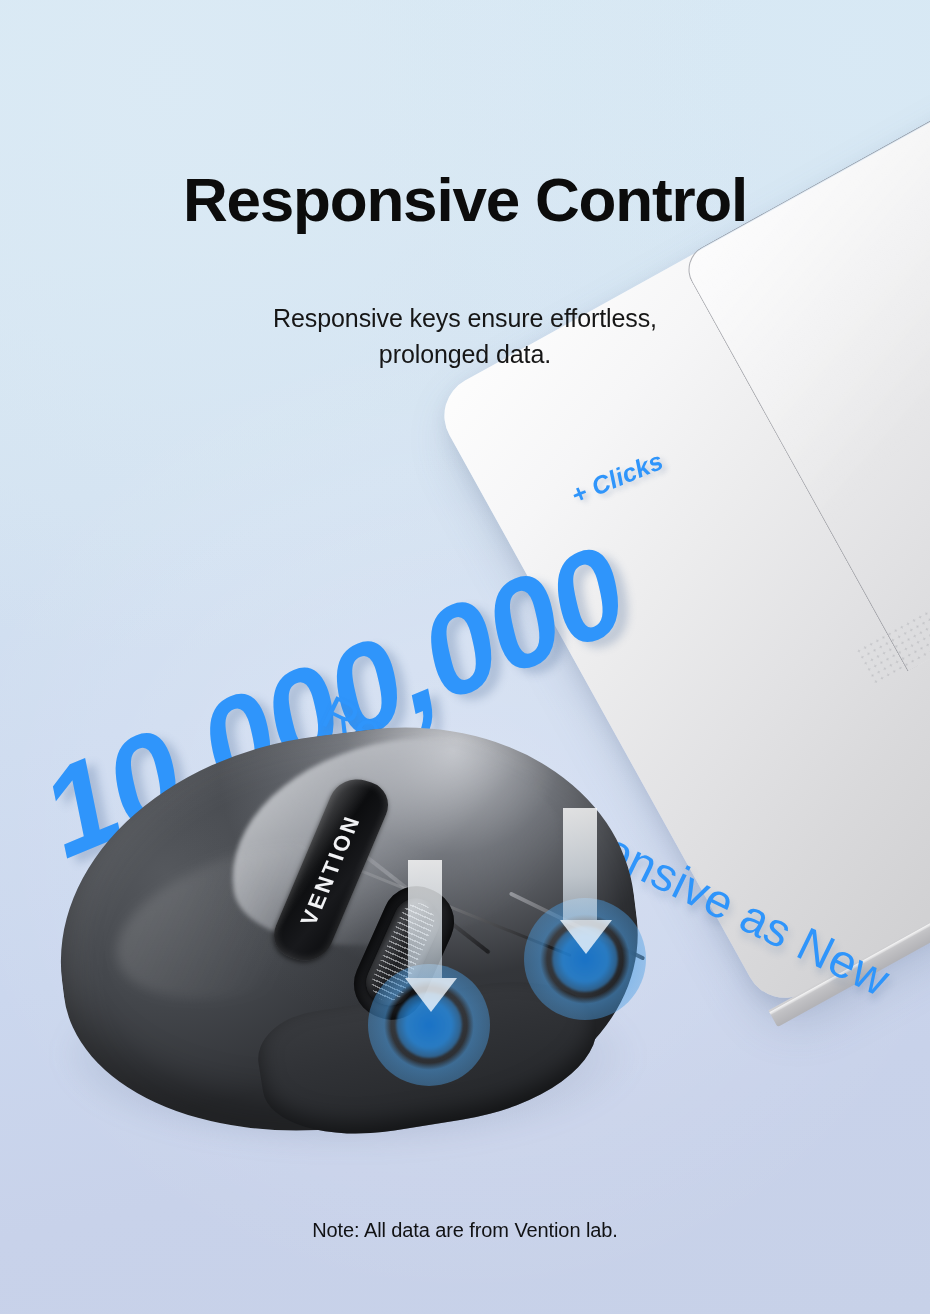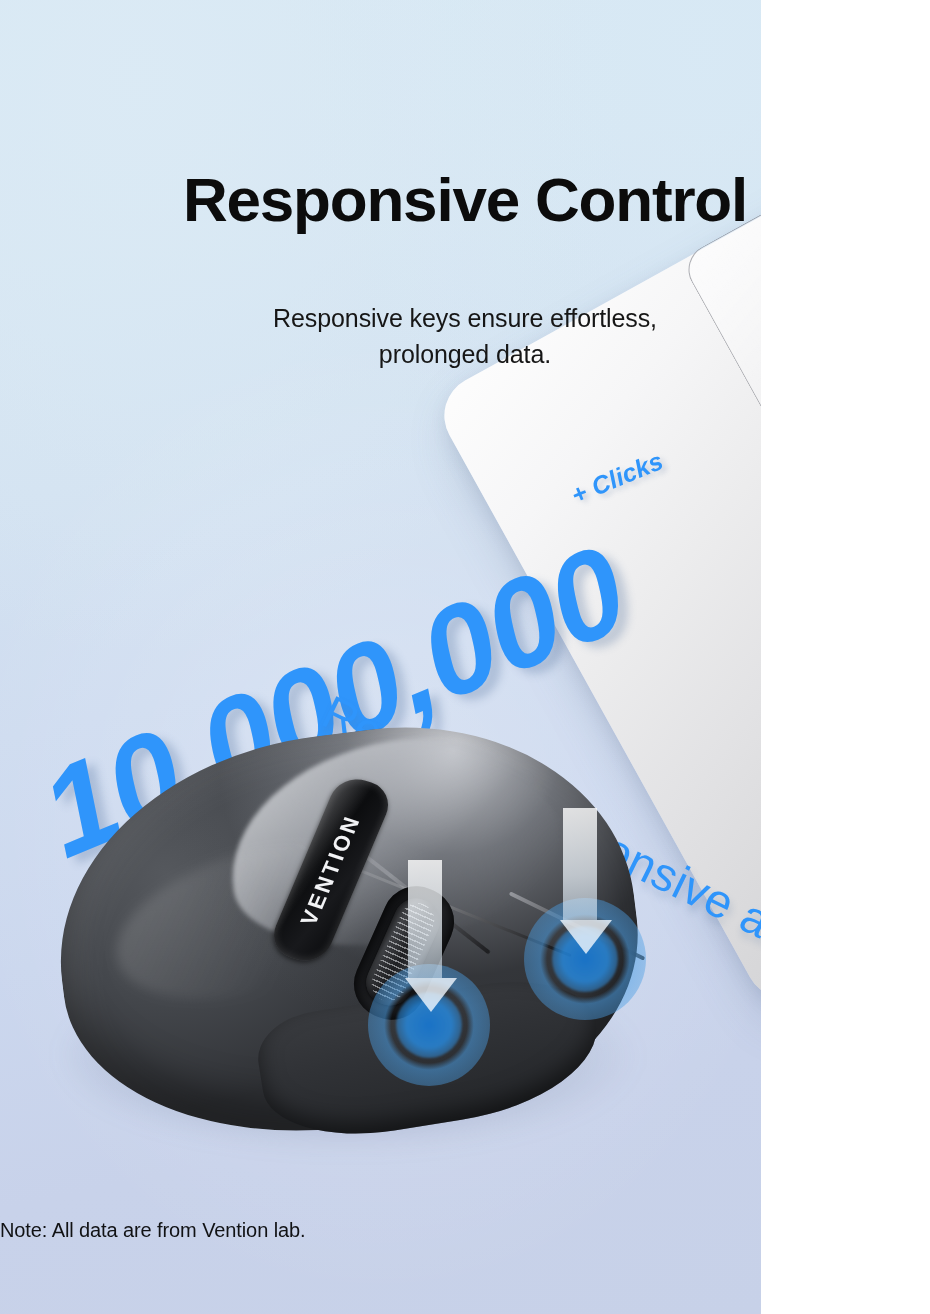--- a/index.html
+++ b/index.html
@@ -13,7 +13,7 @@
 
   .poster {
     position: relative;
-    width: 761px;
+    width: 930px;
     height: 1314px;
     overflow: hidden;
     background:

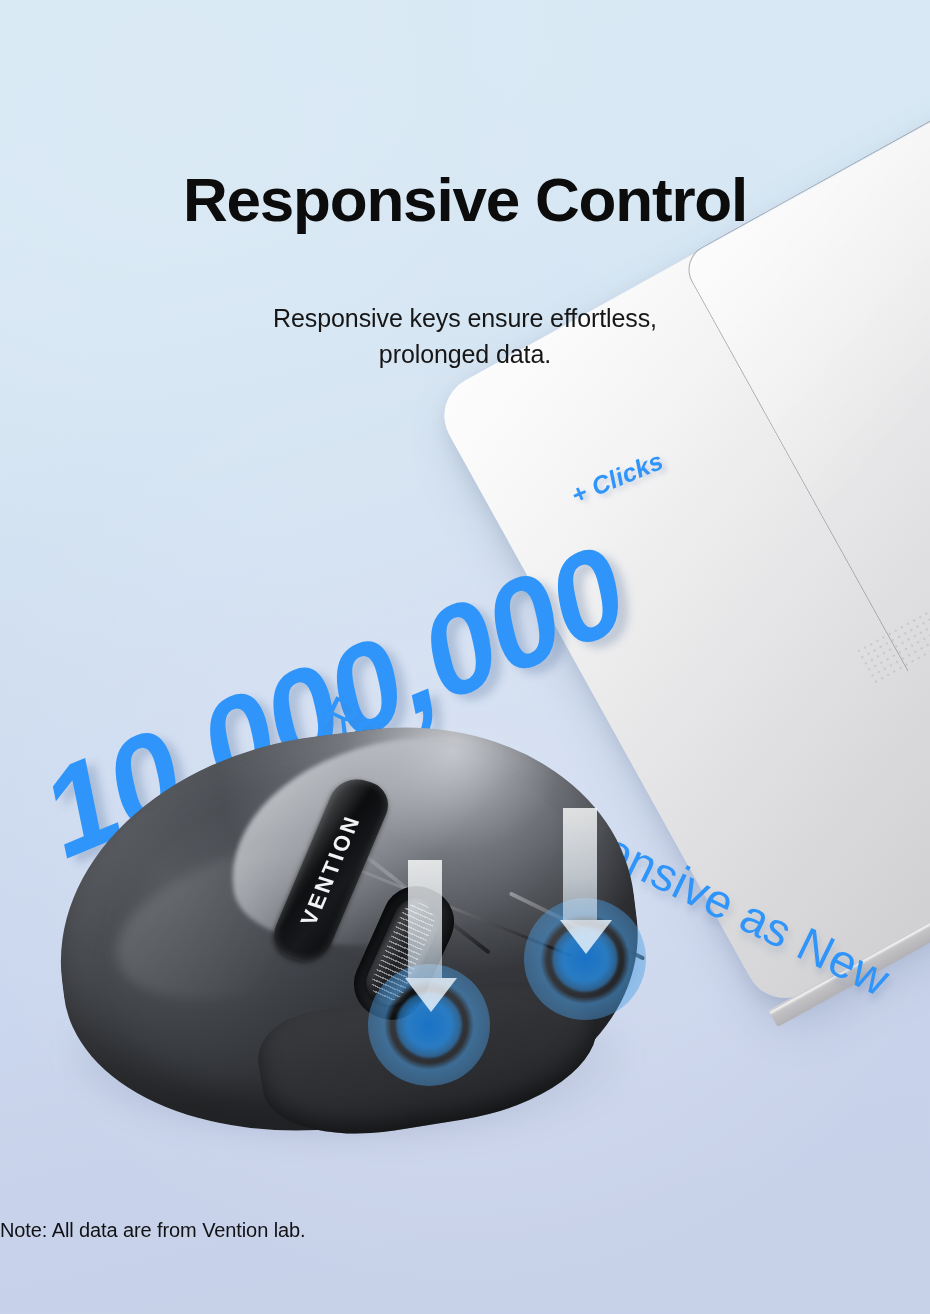--- a/index.html
+++ b/index.html
@@ -398,7 +398,7 @@
     top: 1219px;
     left: 0;
     width: 930px;
-    text-align: left;
+    text-align: center;
     font-size: 20px;
     font-weight: 400;
     color: #111214;

